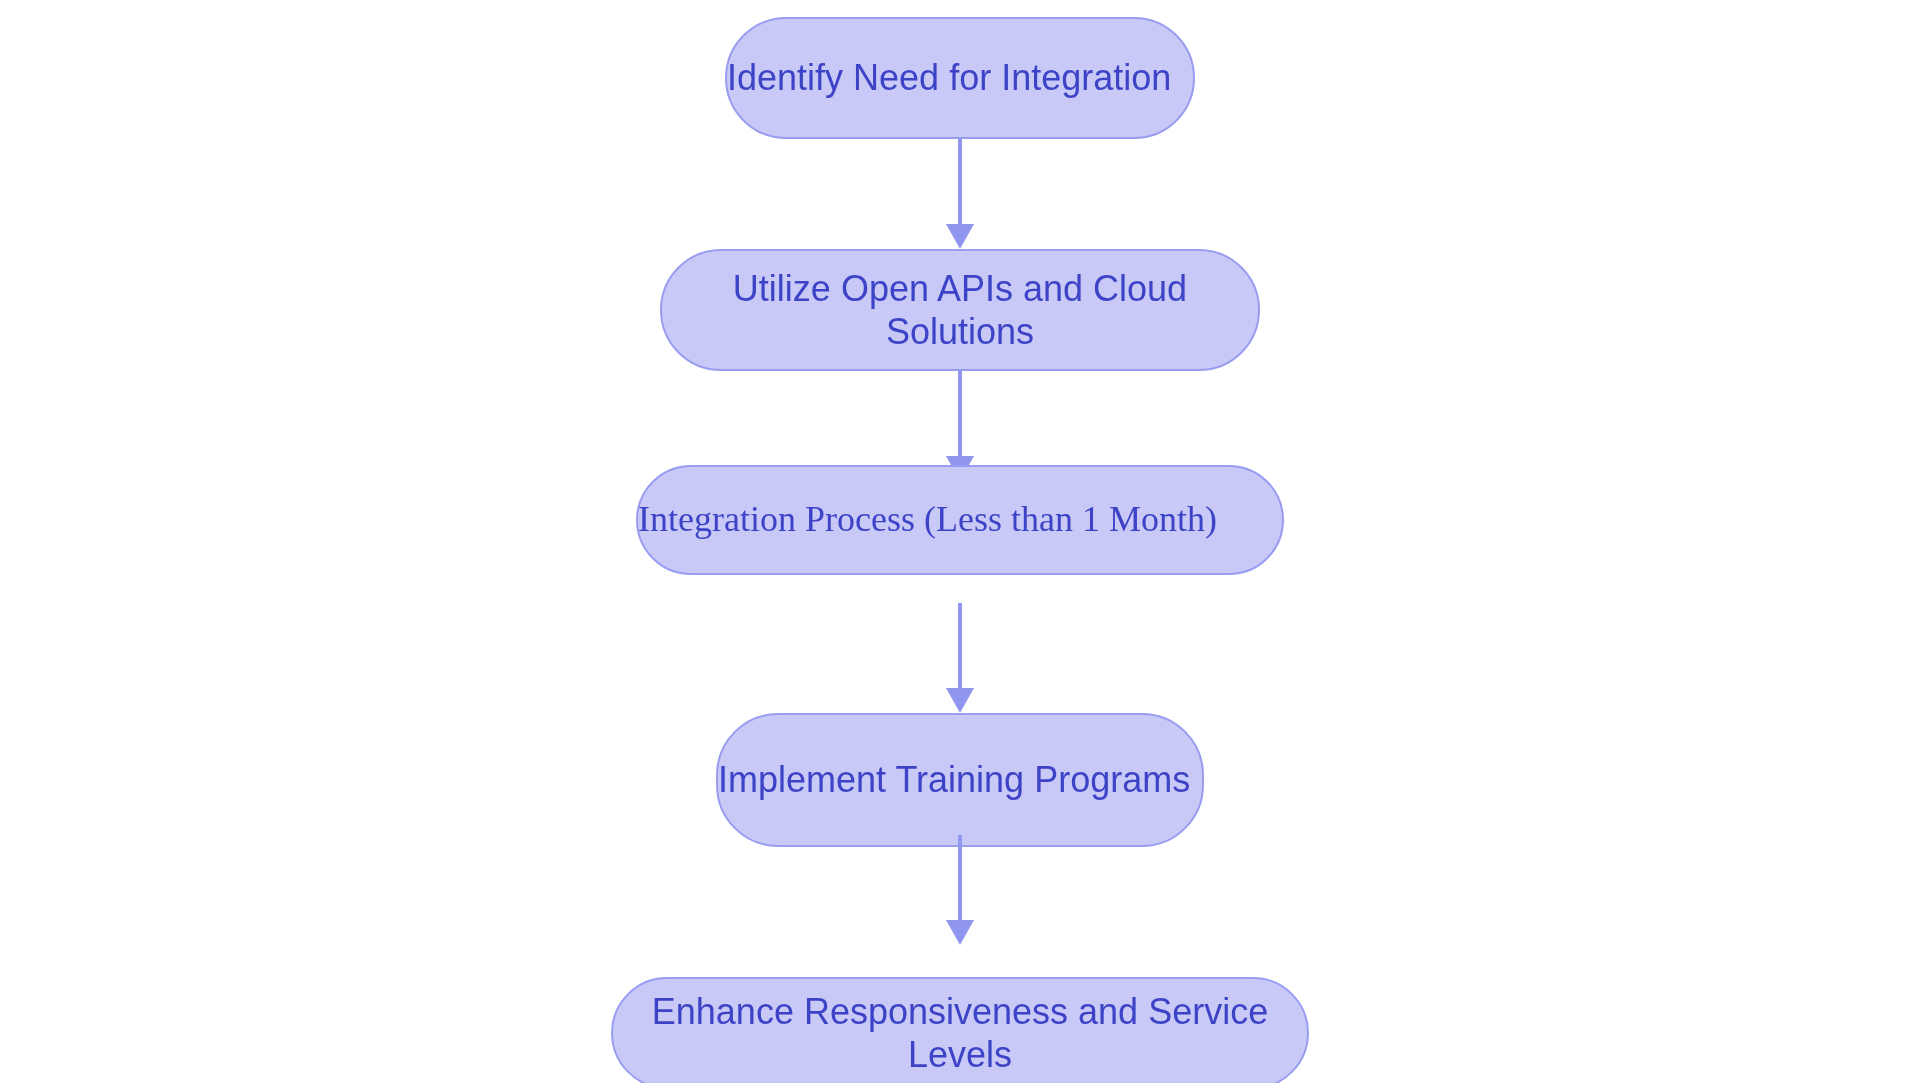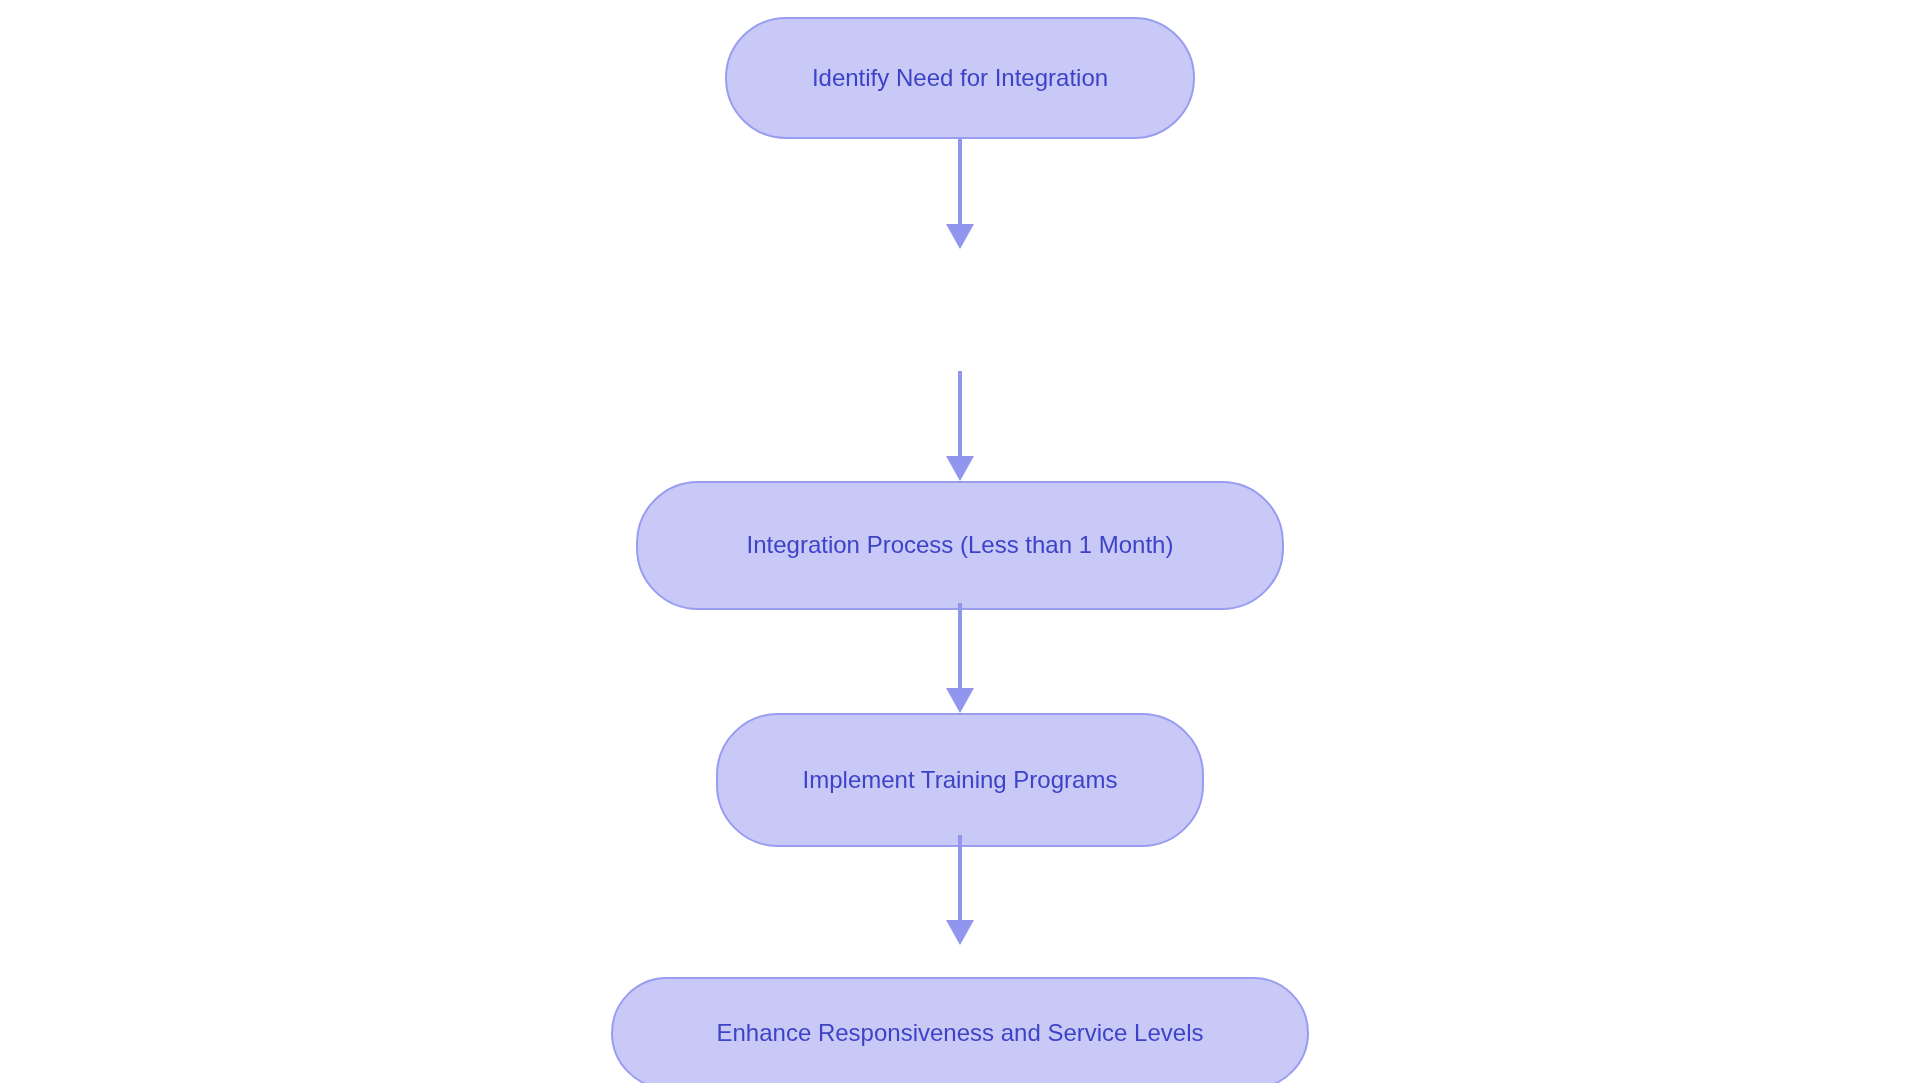--- a/index.html
+++ b/index.html
@@ -25,12 +25,11 @@
     position: absolute;
     display: flex;
     align-items: center;
-    justify-content: center;
     background: var(--node-fill);
     border: 2px solid var(--node-border);
     border-radius: 62px;
     color: var(--node-text);
-    font-size: 24px;
+    font-size: 36px;
     line-height: 1.2;
     text-align: center;
   }

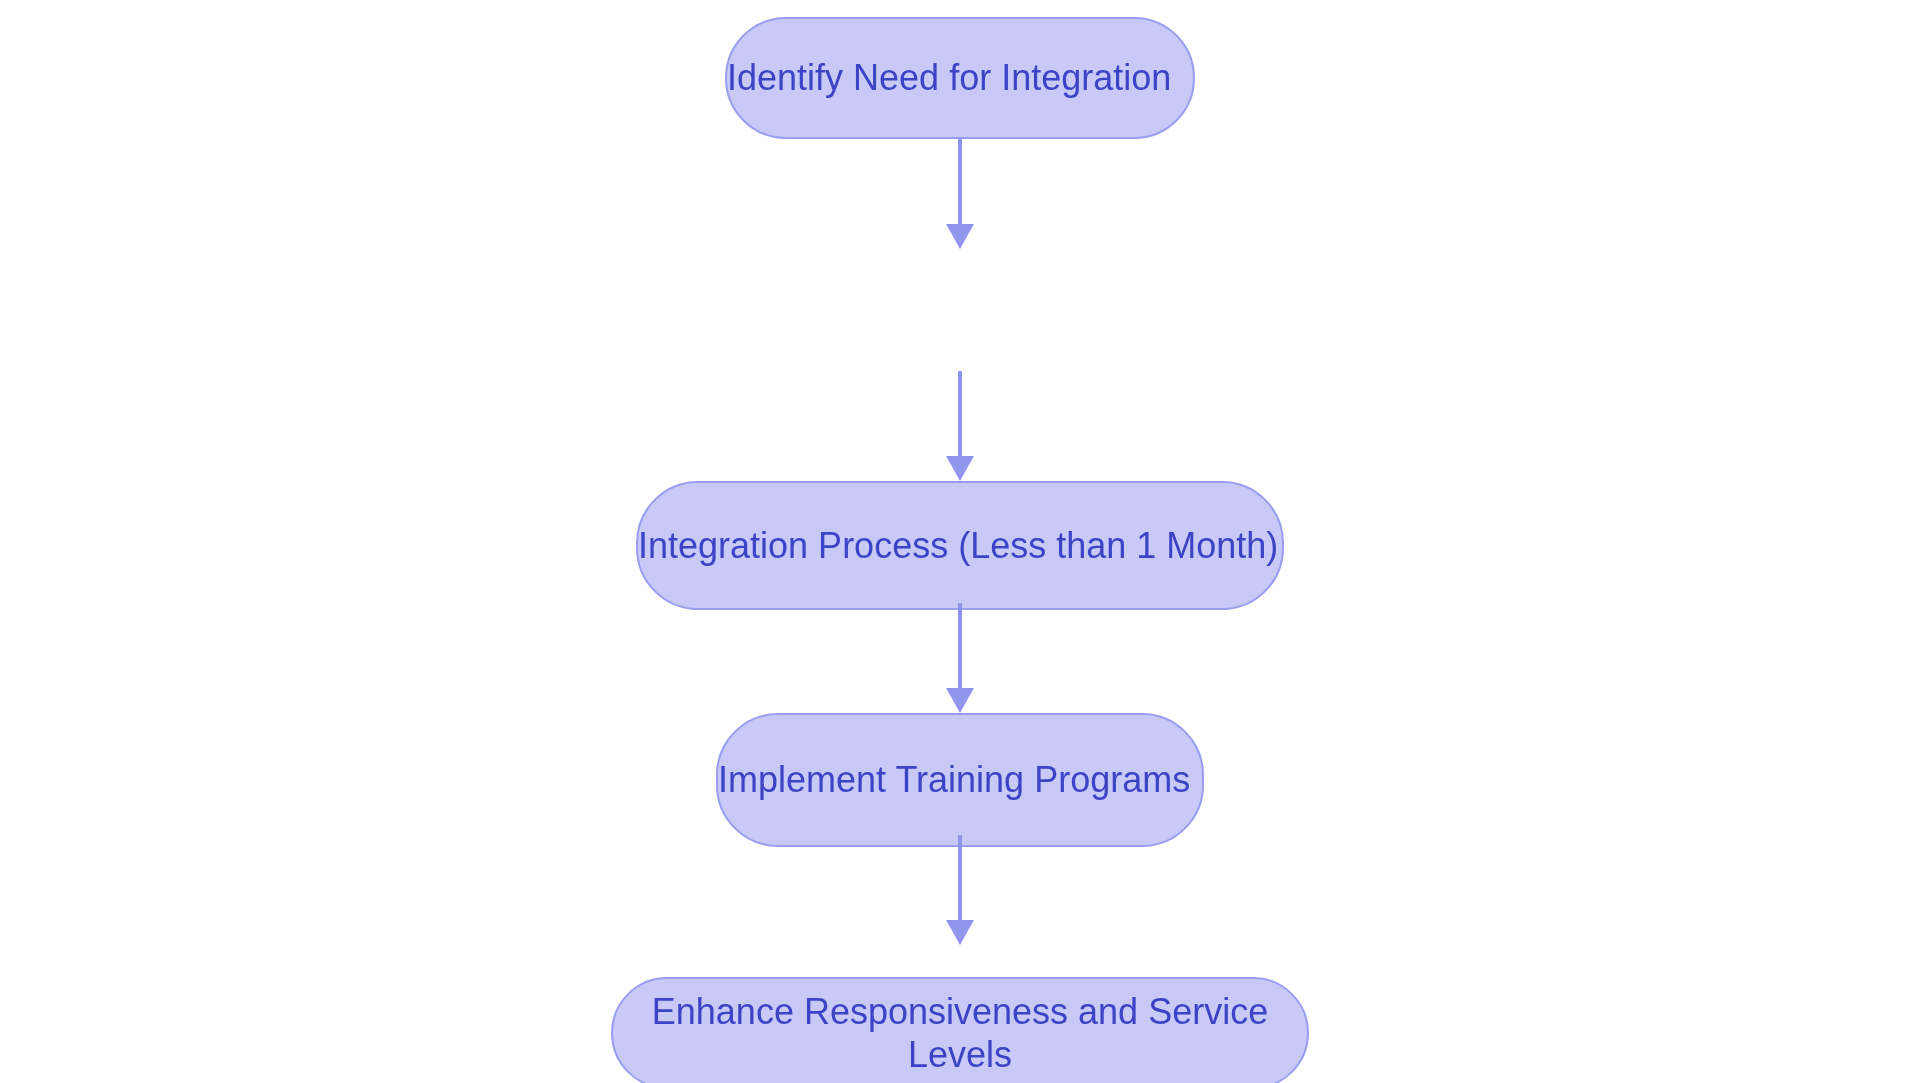--- a/index.html
+++ b/index.html
@@ -75,6 +75,9 @@
     <div class="arrow-head"></div>
   </div>
 
+  <div class="node node-2">
+    <span>Utilize Open APIs and Cloud Solutions</span>
+  </div>
 
   <div class="arrow arrow-2">
     <div class="arrow-line"></div>

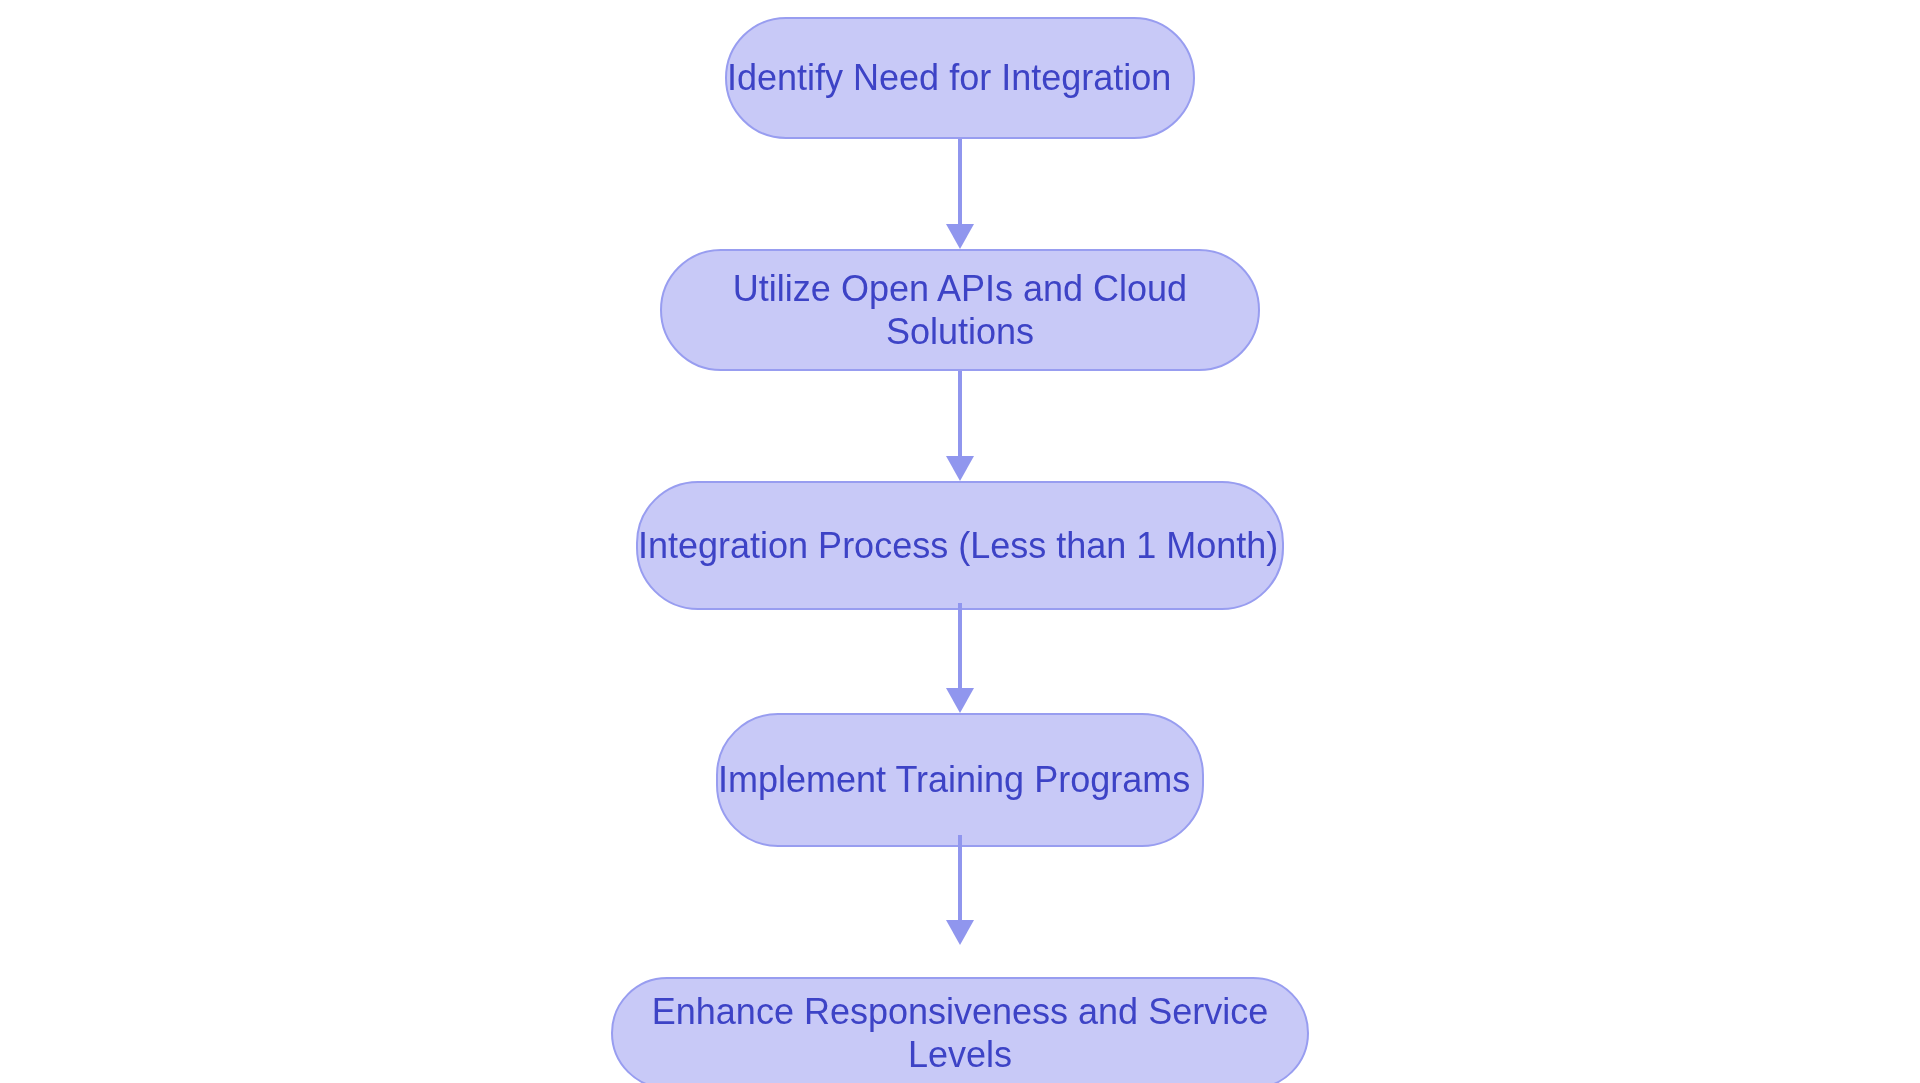--- a/index.html
+++ b/index.html
@@ -35,7 +35,7 @@
   }
   .node-1 { left: 725px; top: 17px;  width: 470px; height: 122px; }
   .node-2 { left: 660px; top: 249px; width: 600px; height: 122px; }
-  .node-3 { left: 636px; top: 481px; width: 648px; height: 129px; }
+  .node-3 { left: 636px; top: 465px; width: 648px; height: 110px; font-family: Liberation Serif, serif; }
   .node-4 { left: 716px; top: 713px; width: 488px; height: 134px; }
   .node-5 { left: 611px; top: 945px; width: 698px; height: 112px; margin-top: 32px; }
   .arrow {

